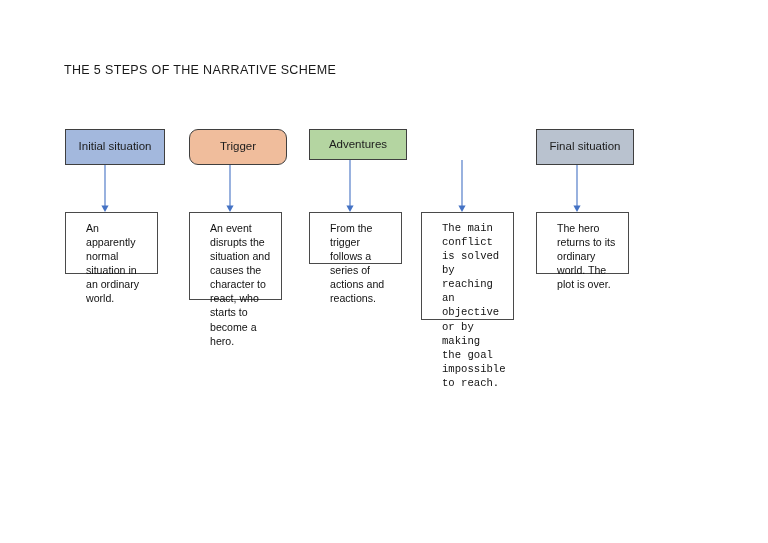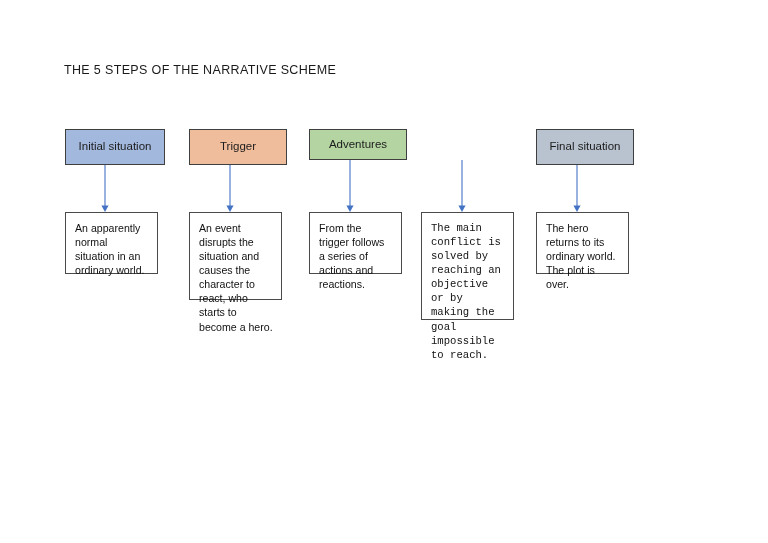--- a/index.html
+++ b/index.html
@@ -82,7 +82,7 @@
         <polygon points="6,47 2.4,40.5 9.6,40.5" fill="#4472c4"></polygon>
       </svg></div>
     <div class="step-body" style="left: 65px; top: 212px; width: 93px; height: 62px;">An apparently normal situation in an ordinary world.</div>
-    <div class="step-header" style="left: 189px; top: 129px; width: 98px; height: 36px; background: rgb(240, 189, 156); border-color: rgb(63, 63, 63);">Trigger</div>
+    <div class="step-header" style="left: 189px; top: 129px; width: 98px; height: 36px; background: rgb(240, 189, 156); border-color: rgb(63, 63, 63); border-radius: 9px;">Trigger</div>
     <div class="connector" style="left: 224px; top: 165px; height: 47px;"><svg width="12" height="47" viewBox="0 0 12 47">
         <line x1="6" y1="0" x2="6" y2="41" stroke="#4472c4" stroke-width="1.1"></line>
         <polygon points="6,47 2.4,40.5 9.6,40.5" fill="#4472c4"></polygon>

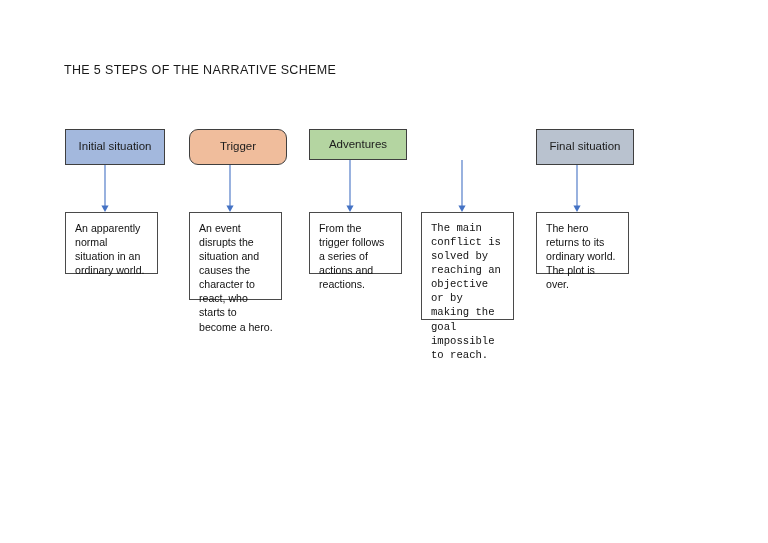--- a/index.html
+++ b/index.html
@@ -66,7 +66,7 @@
     font-size: 10.6px;
     line-height: 1.33;
     color: #111111;
-    padding: 8px 8px 6px 9px;
+    padding: 8px 8px 6px 20px;
     text-align: left;
   }
 </style>

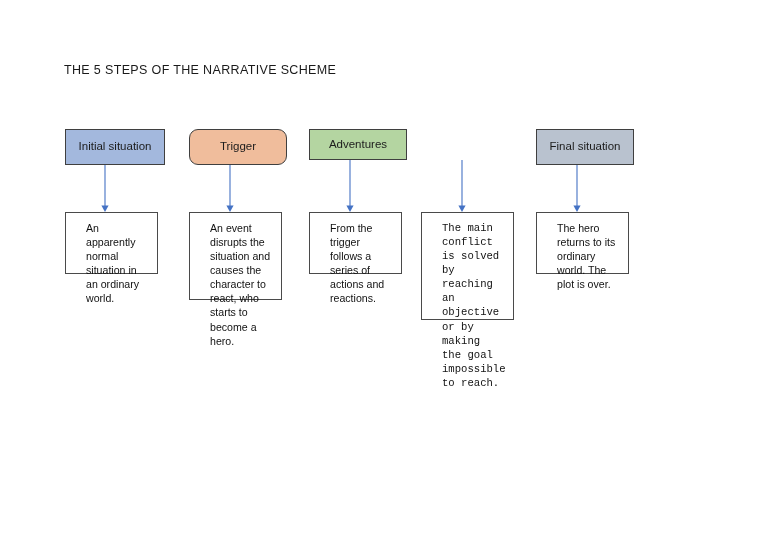--- a/index.html
+++ b/index.html
@@ -93,7 +93,7 @@
         <line x1="6" y1="0" x2="6" y2="46" stroke="#4472c4" stroke-width="1.1"></line>
         <polygon points="6,52 2.4,45.5 9.6,45.5" fill="#4472c4"></polygon>
       </svg></div>
-    <div class="step-body" style="left: 309px; top: 212px; width: 93px; height: 62px;">From the trigger follows a series of actions and reactions.</div>
+    <div class="step-body" style="left: 309px; top: 212px; width: 93px; height: 52px;">From the trigger follows a series of actions and reactions.</div>
     <div class="connector" style="left: 456px; top: 160px; height: 52px;"><svg width="12" height="52" viewBox="0 0 12 52">
         <line x1="6" y1="0" x2="6" y2="46" stroke="#4472c4" stroke-width="1.1"></line>
         <polygon points="6,52 2.4,45.5 9.6,45.5" fill="#4472c4"></polygon>

